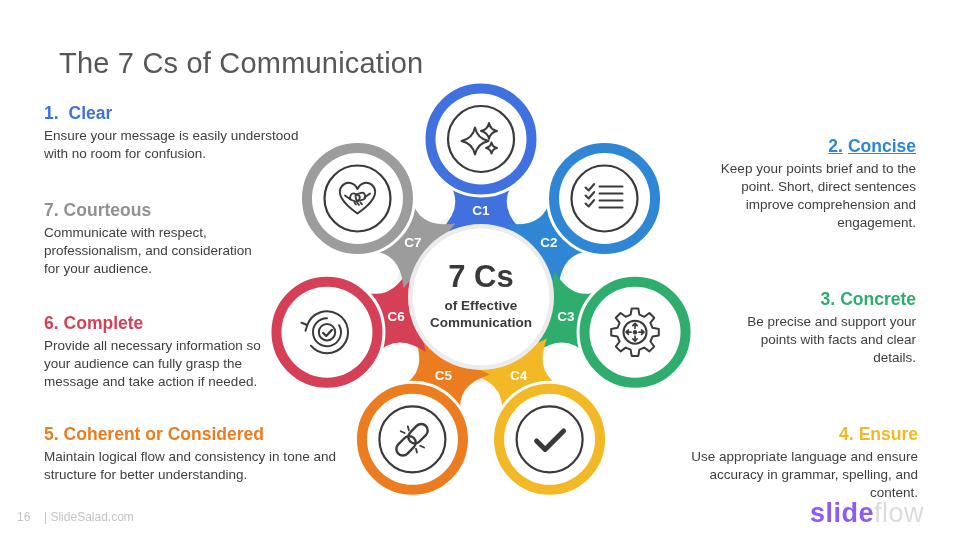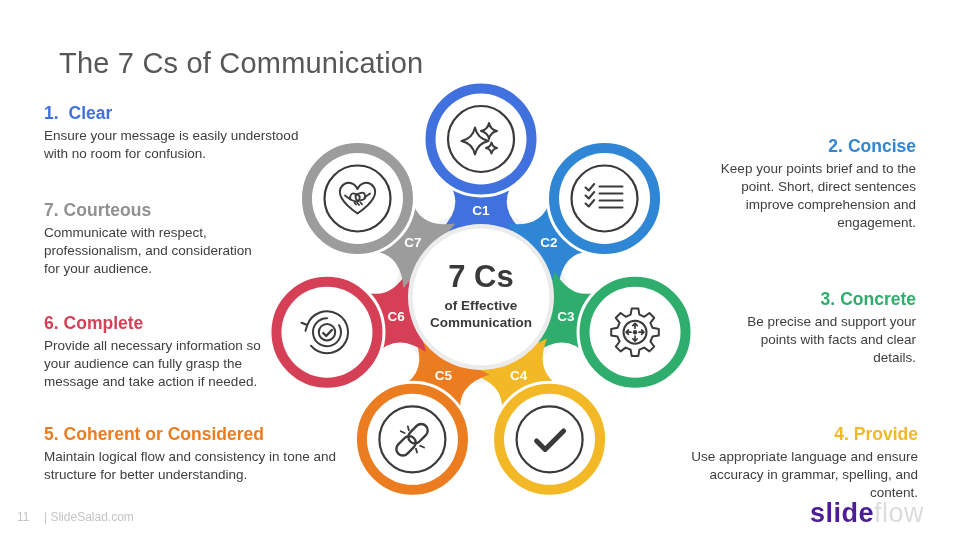--- a/index.html
+++ b/index.html
@@ -57,7 +57,7 @@
 </div>
 
 <div class="tb right" id="b2">
-  <div class="h" style="color: rgb(46, 134, 213);"><span class="num">2.</span><span>Concise</span></div>
+  <div class="h" style="color: rgb(46, 134, 213); text-decoration: underline;"><span class="num">2.</span><span>Concise</span></div>
   <p>Keep your points brief and to the point. Short, direct sentences improve comprehension and engagement.</p>
 </div>
 <div class="tb right" id="b3">

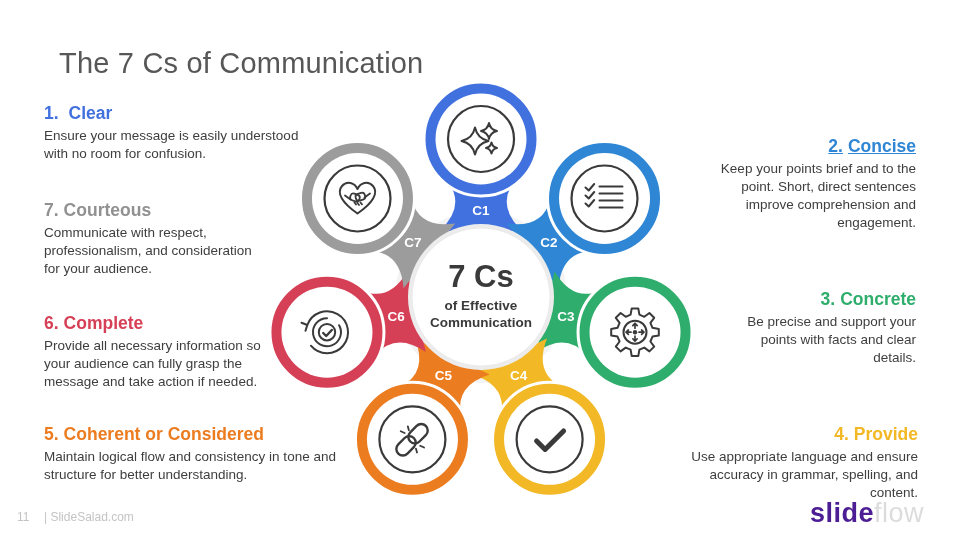--- a/index.html
+++ b/index.html
@@ -65,7 +65,7 @@
   <p>Be precise and support your points with facts and clear details.</p>
 </div>
 <div class="tb right" id="b4">
-  <div class="h" style="color: rgb(242, 184, 38);"><span class="num">4.</span><span>Provide</span></div>
+  <div class="h" style="color: rgb(242, 184, 38);"><span class="num">4.</span><span>Ensure</span></div>
   <p>Use appropriate language and ensure accuracy in grammar, spelling, and content.</p>
 </div>
 

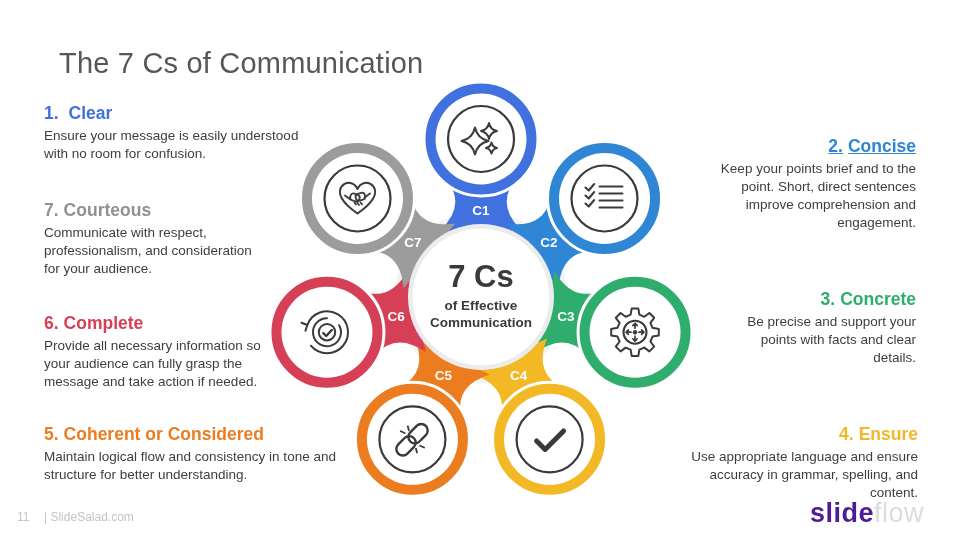--- a/index.html
+++ b/index.html
@@ -178,7 +178,7 @@
   </svg>
 </div>
 
-<span class="pagenum">11</span>
+<span class="pagenum">16</span>
 <span class="site">| SlideSalad.com</span>
 <div class="watermark"><span class="wm-b">slide</span><span class="wm-l">flow</span></div>
 

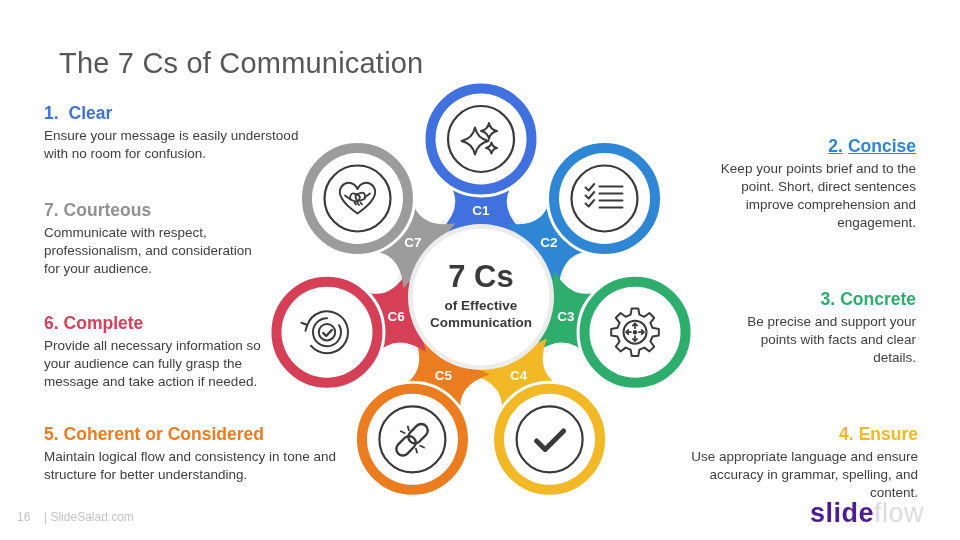--- a/index.html
+++ b/index.html
@@ -31,7 +31,7 @@
   .pagenum{position:absolute;left:17px;bottom:16px;font-size:12px;color:#c4c4c4}
   .site{position:absolute;left:44px;bottom:16px;font-size:12px;color:#c4c4c4}
   .watermark{position:absolute;right:36px;bottom:11px;font-size:27px;letter-spacing:.5px}
-  .wm-b{color:#4c1d95;font-weight:700}
+  .wm-b{color:#8b5cf6;font-weight:700}
   .wm-l{color:#dcdcdc;font-weight:400}
 </style>
 </head>

